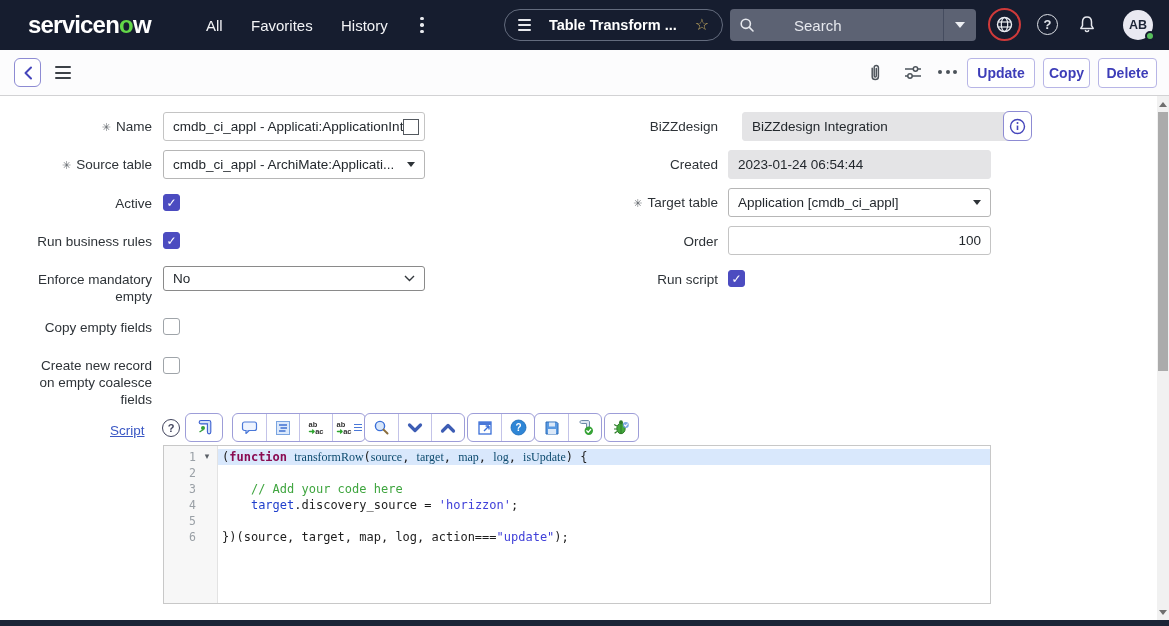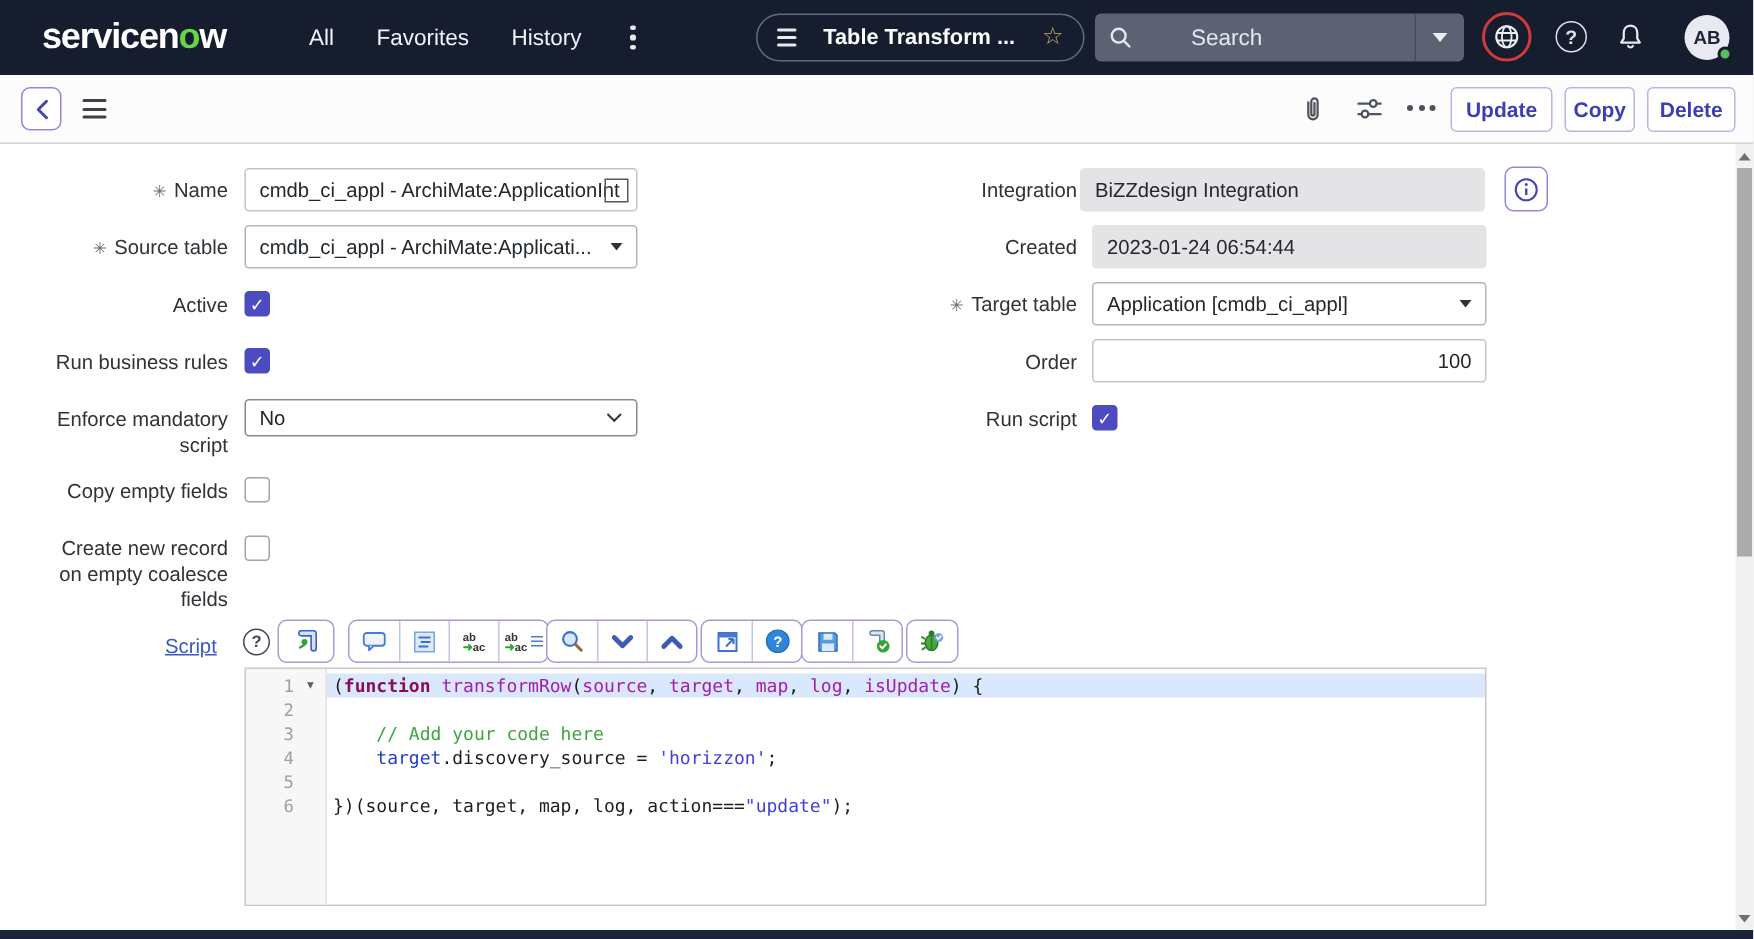--- a/index.html
+++ b/index.html
@@ -237,7 +237,7 @@
     <span>Name</span>
   </div>
   <div class="input" style="left:163px;top:112px;width:262px;">
-    <span class="clip-text">cmdb_ci_appl - ArchiMate:ApplicationInt</span>
+    <span class="clip-text">cmdb_ci_appl - Applicati:ApplicationInt</span>
     <span class="cursor-box"></span>
   </div>
 

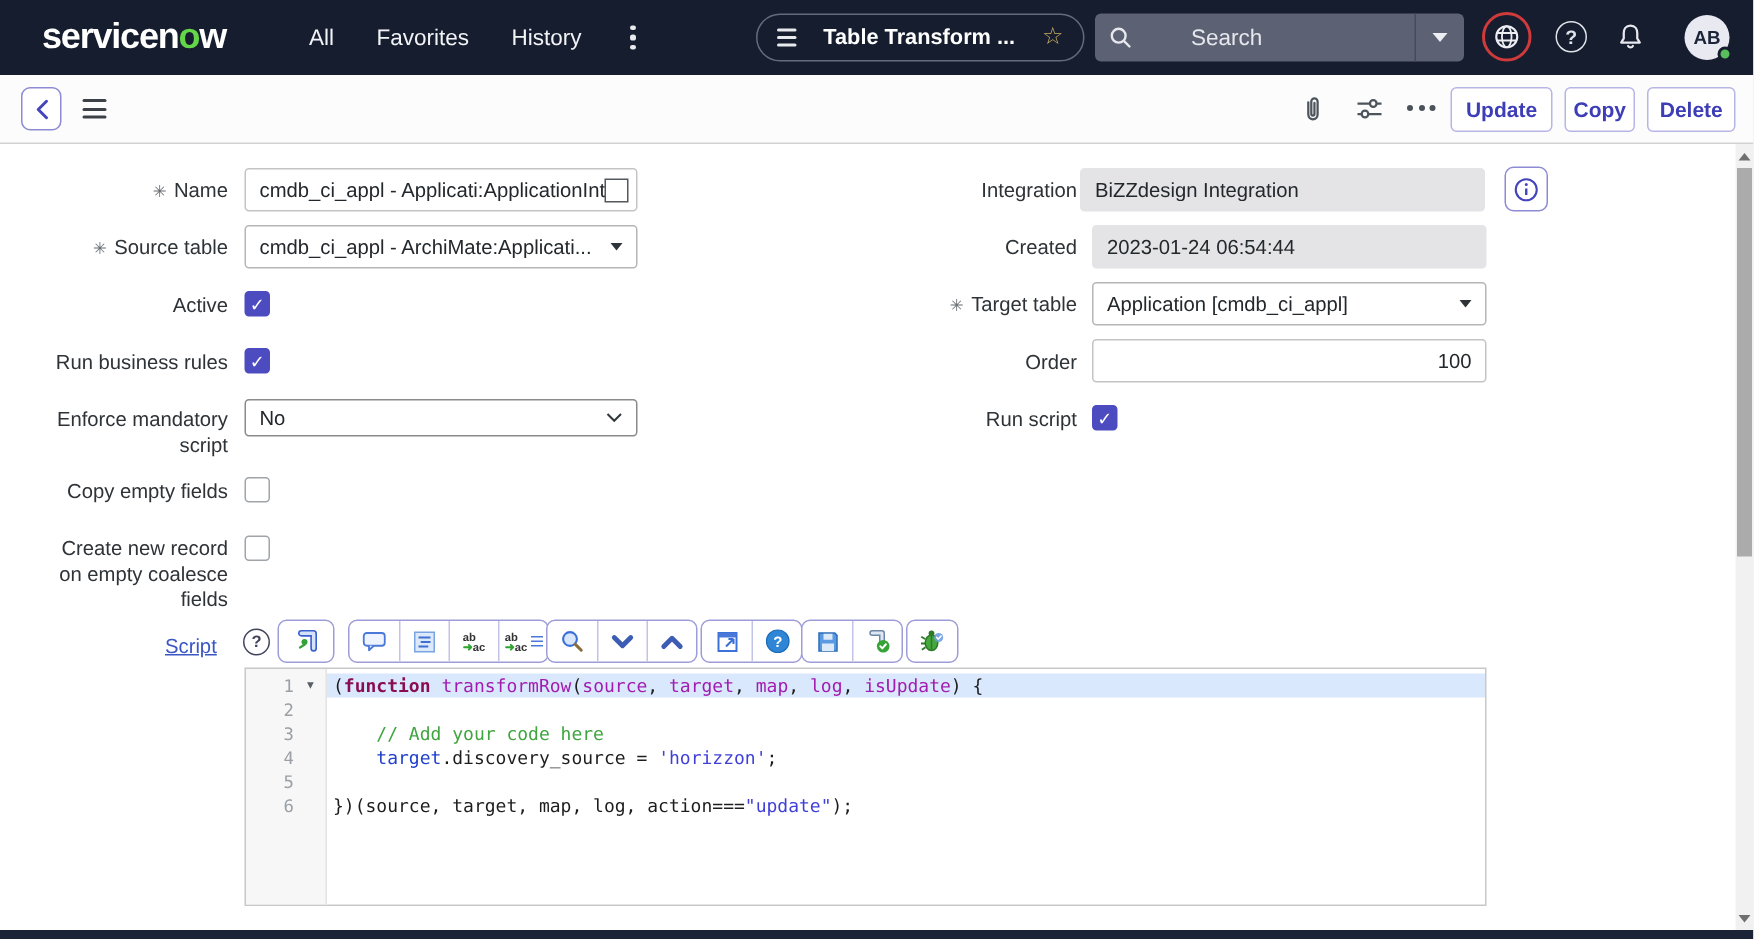--- a/index.html
+++ b/index.html
@@ -273,7 +273,7 @@
   <div class="script-link" style="left:110px;top:423px;">Script</div>
   <div class="help-script">?</div>
 
-  <div class="flabel rcol" style="top:119px;">Integration</div>
+  <div class="flabel rcol" style="top:119px;">BiZZdesign</div>
   <div class="rofield" style="left:720px;top:112px;width:270px;">
     <span class="clip-text">BiZZdesign Integration</span>
   </div>

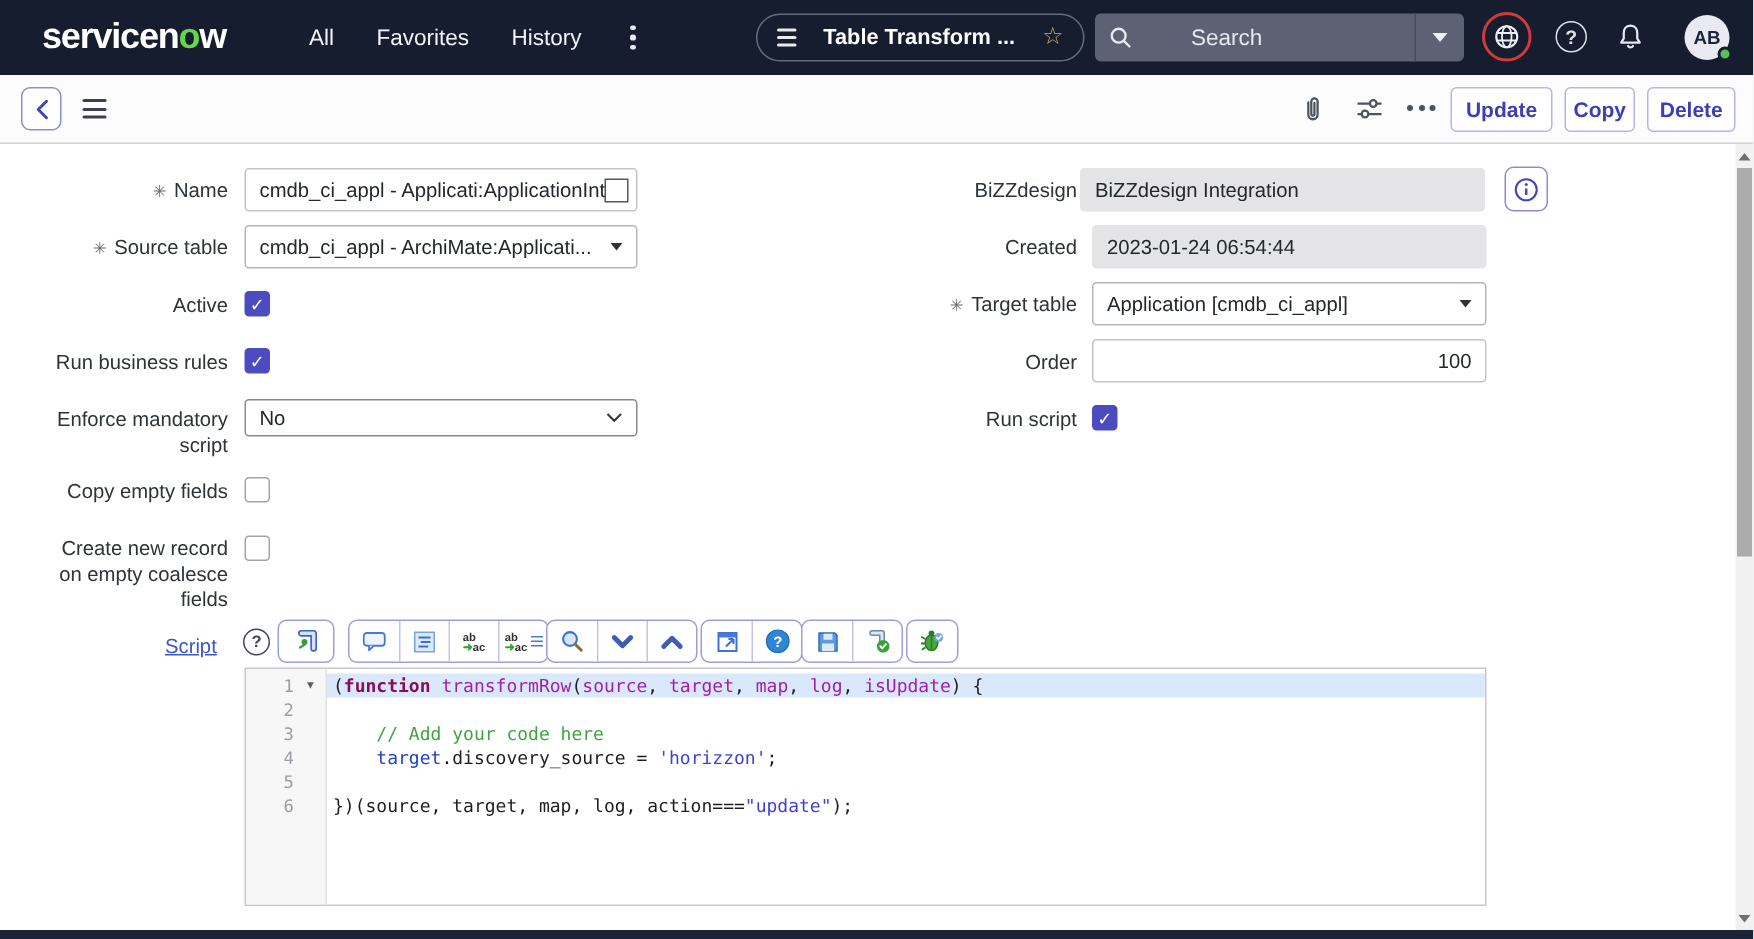--- a/index.html
+++ b/index.html
@@ -274,7 +274,7 @@
   <div class="help-script">?</div>
 
   <div class="flabel rcol" style="top:119px;">BiZZdesign</div>
-  <div class="rofield" style="left:720px;top:112px;width:270px;">
+  <div class="rofield" style="left:742px;top:112px;width:270px;">
     <span class="clip-text">BiZZdesign Integration</span>
   </div>
   <div class="info-btn">

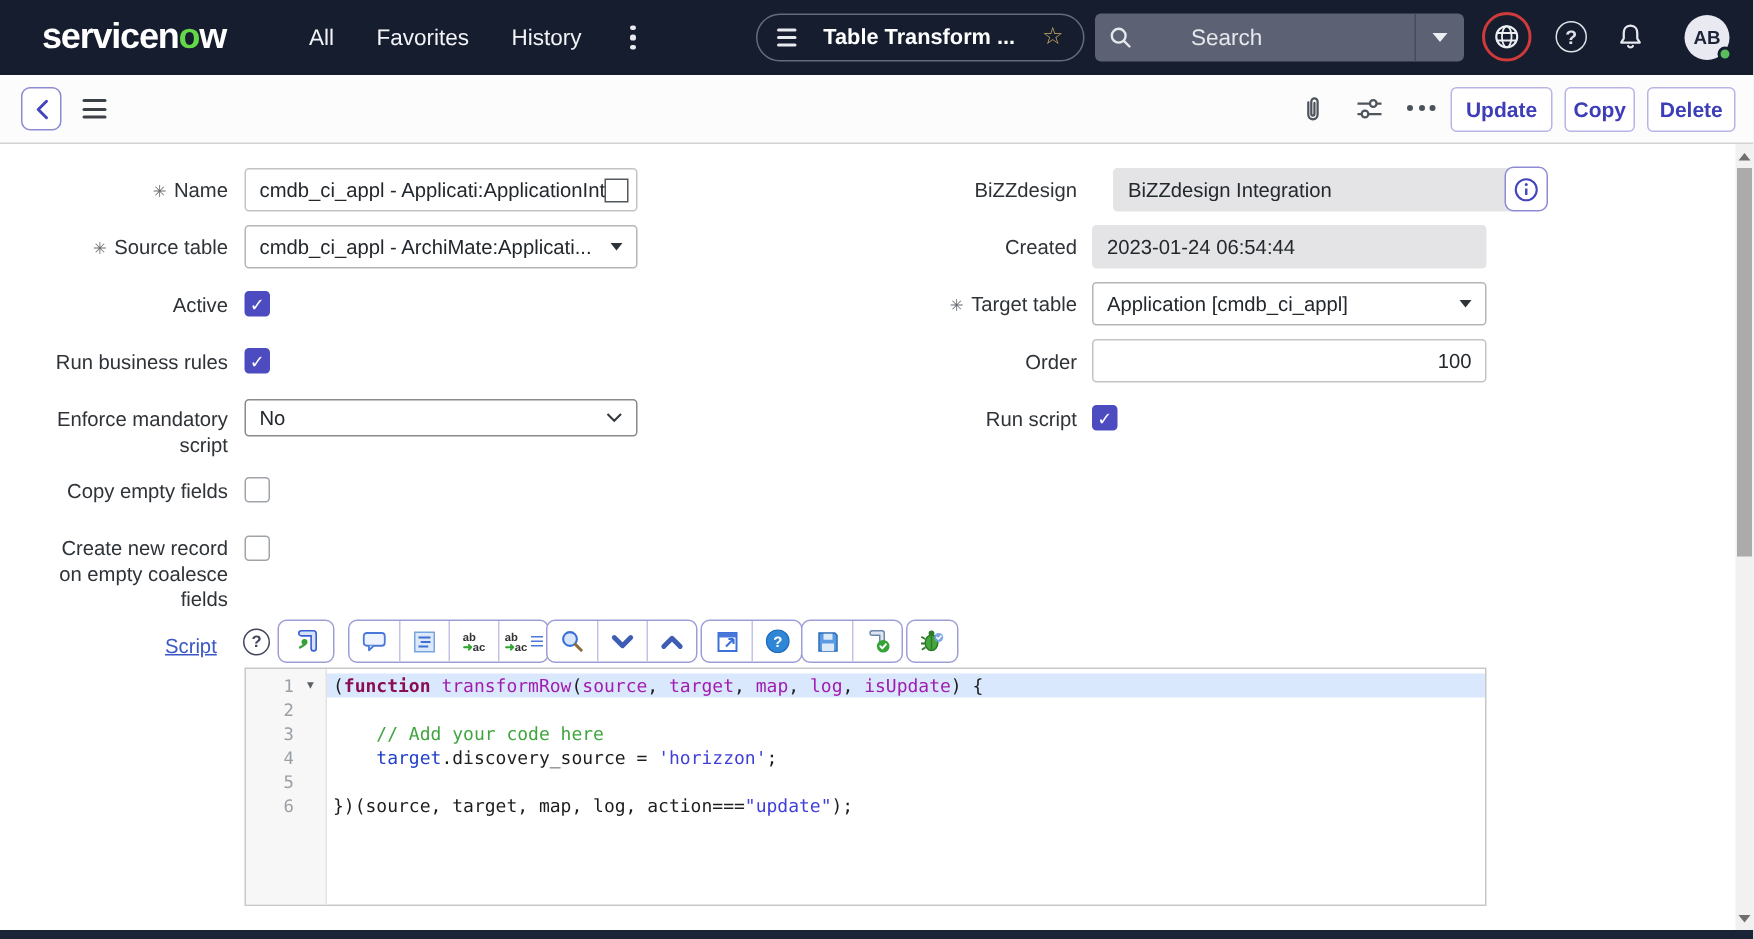--- a/index.html
+++ b/index.html
@@ -256,7 +256,7 @@
   <div class="flabel lcol" style="top:234px;">Run business rules</div>
   <div class="cb checked" style="left:163px;top:232px;">✓</div>
 
-  <div class="flabel wrap" style="left:28px;width:124px;top:271px;">Enforce mandatory script</div>
+  <div class="flabel wrap" style="left:28px;width:124px;top:271px;">Enforce mandatory empty</div>
   <div class="selbox native-select" style="left:163px;top:266px;width:262px;">
     <span class="selval">No</span>
     <svg width="11" height="7" viewBox="0 0 11 7">

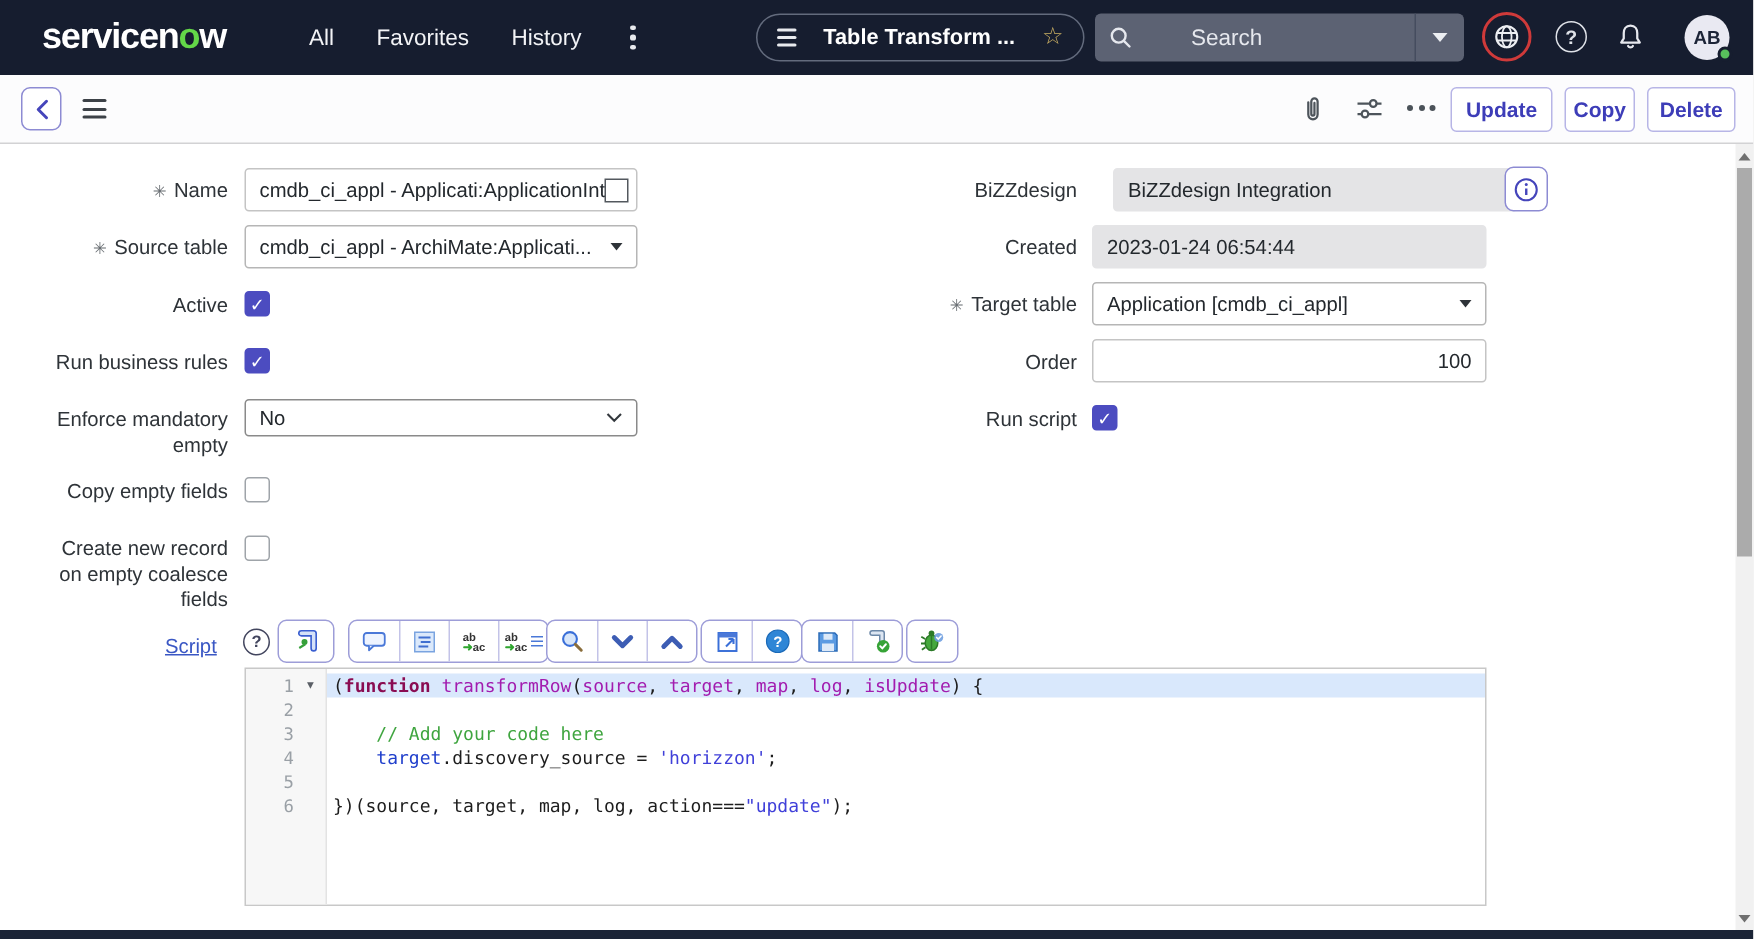--- a/index.html
+++ b/index.html
@@ -124,7 +124,7 @@
   .code{flex:1;font-family:"DejaVu Sans Mono",monospace;font-size:12px;line-height:16px;
         white-space:pre;padding-left:4px;}
   .cline.active .code{background:#d9e8fc;}
-  .tok-p{color:#1d1d1d;} .tok-k{color:#8a0c52;font-weight:bold;} .tok-d{color:#a21caf;}
+  .tok-p{color:#1d1d1d;} .tok-k{color:#8a0c52;font-weight:bold;} .tok-d{color:#0c4a6e;font-family:Liberation Serif, serif;}
   .tok-v{color:#2140cc;} .tok-c{color:#3fa53f;} .tok-s{color:#4040d9;}
 
   

